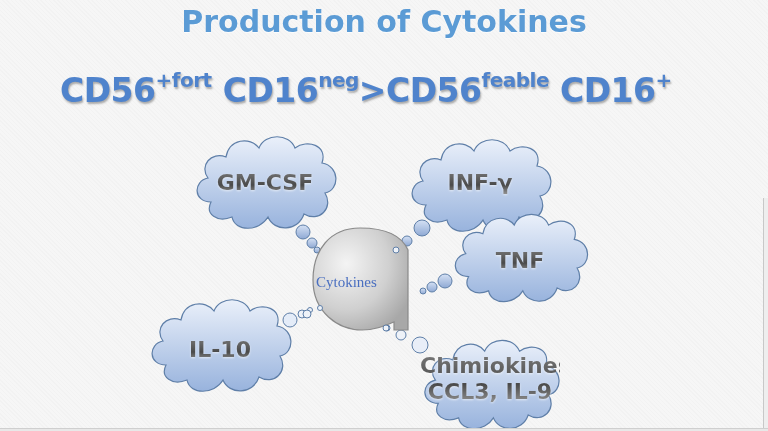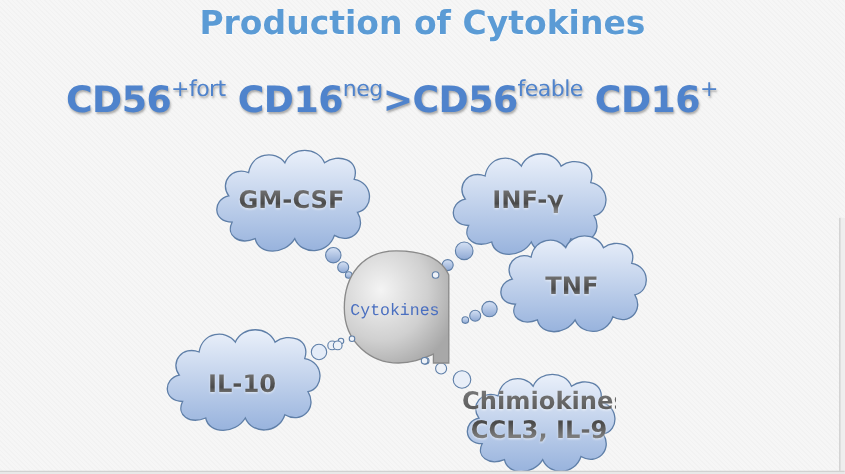--- a/index.html
+++ b/index.html
@@ -36,7 +36,7 @@
     text-shadow: 1px 2px 2px rgba(80,80,80,0.45);
     letter-spacing: -0.5px;
   }
-  .subtitle sup { font-size: 20px; vertical-align: 15px; font-weight: normal; }
+  .subtitle sup { font-size: 20px; vertical-align: 15px; font-weight: bold; }
   svg.diagram { position: absolute; left: 0; top: 0; }
   .cloud-label {
     position: absolute; text-align: center;

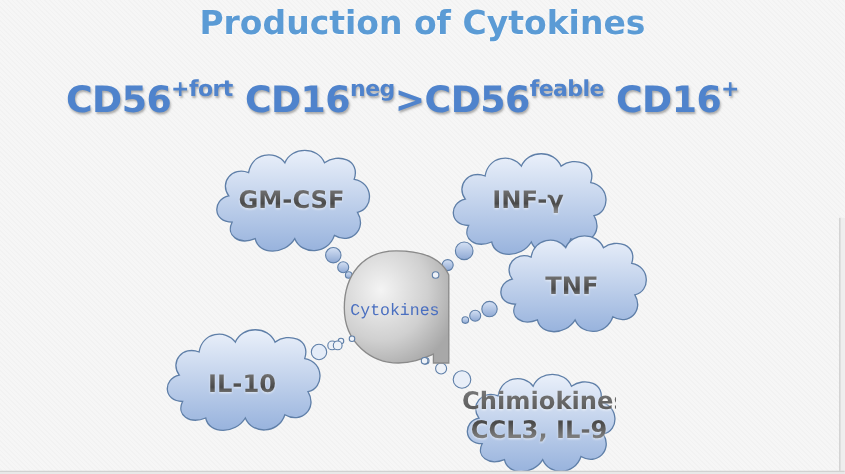--- a/index.html
+++ b/index.html
@@ -48,8 +48,8 @@
     filter: drop-shadow(0 1px 1px rgba(255,255,255,0.6));
   }
   .center-label {
-    position: absolute; left: 316px; top: 274px; width: 86px; text-align: center;
-    font-family: Liberation Mono, monospace; font-size: 15px; color: #4a6fc0;
+    position: absolute; left: 316px; top: 274px; width: 86px; 
+    font-family: Liberation Serif, serif; font-size: 15px; color: #4a6fc0;
   }
 </style>
 </head>

